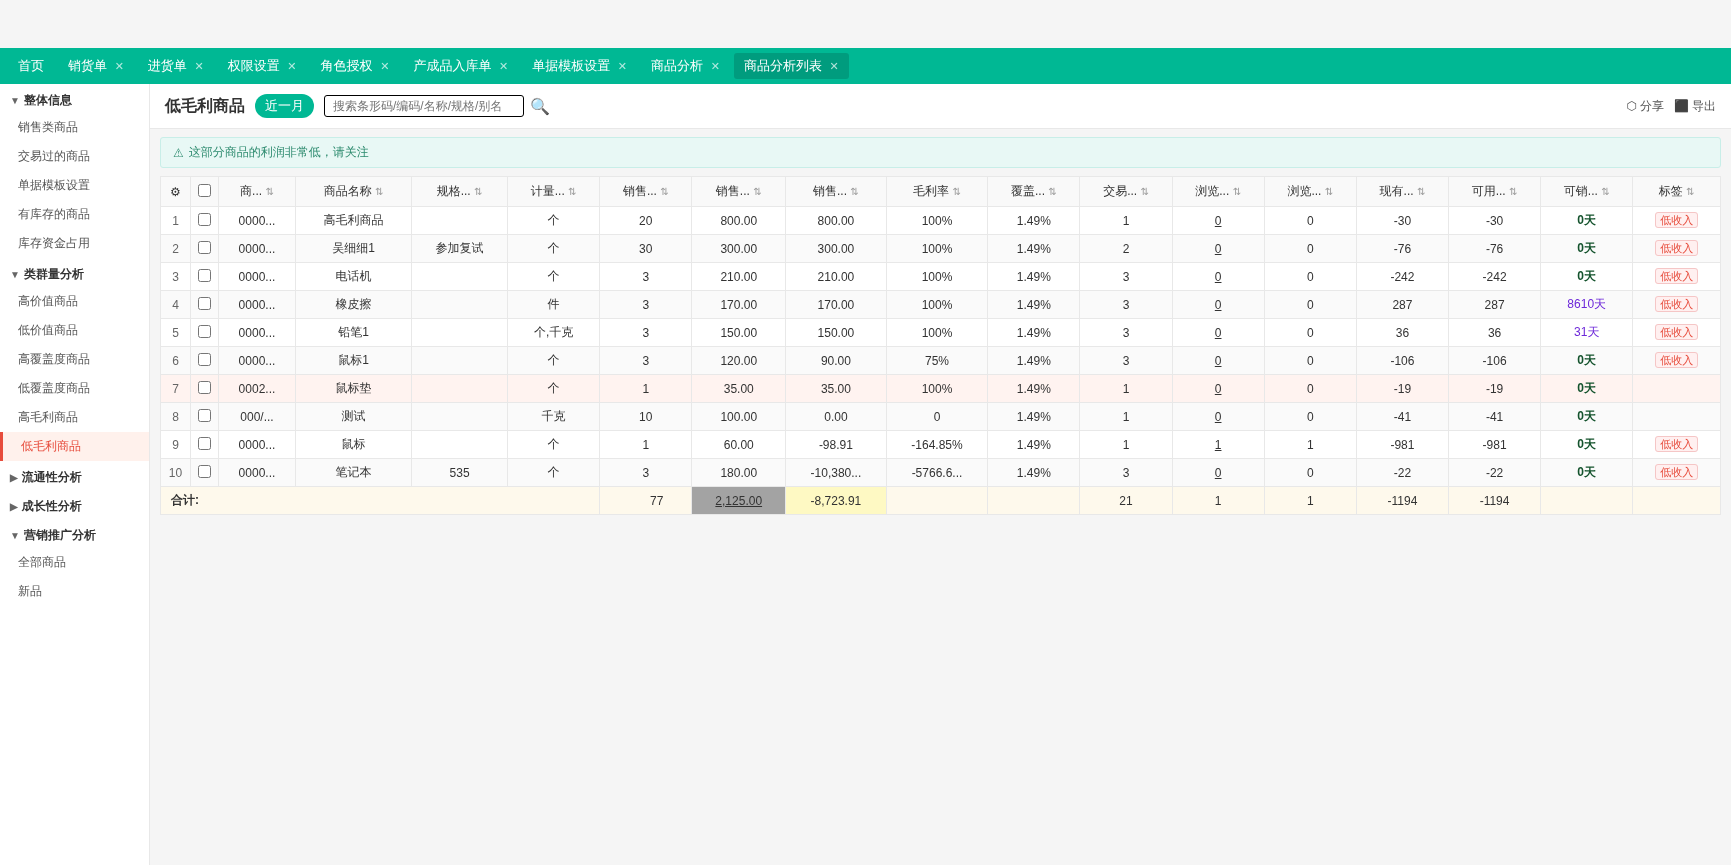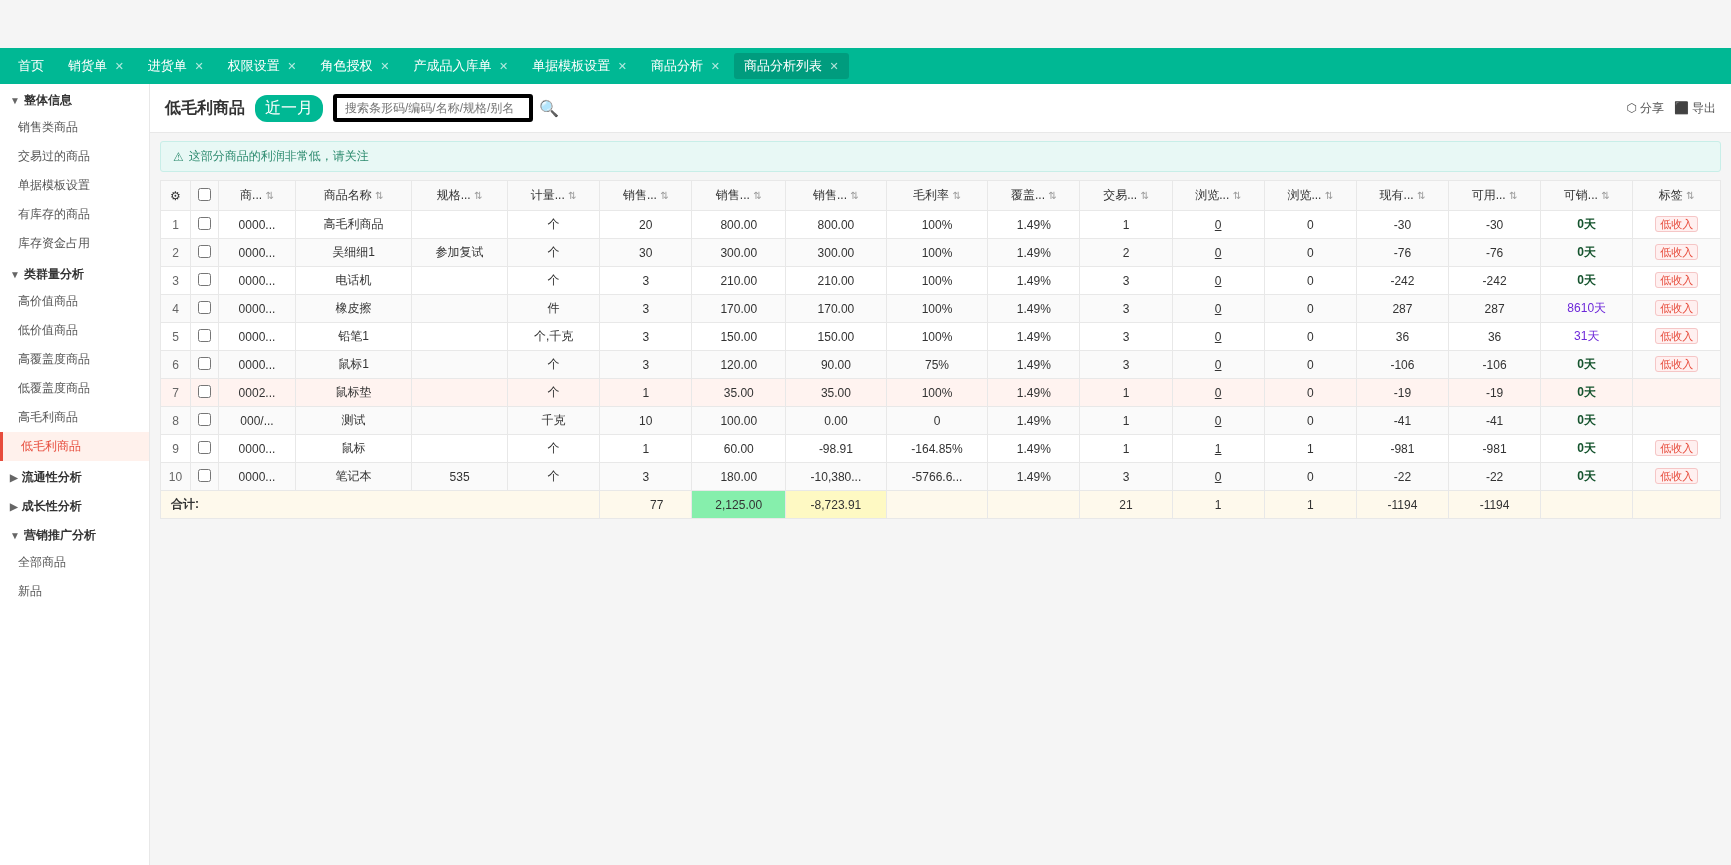--- a/index.html
+++ b/index.html
@@ -87,7 +87,7 @@
       padding: 3px 10px;
       border-radius: 12px;
       cursor: pointer;
-      font-size: 16px;
+      font-size: 13px;
       text-align: right;
     }
     .search-box {

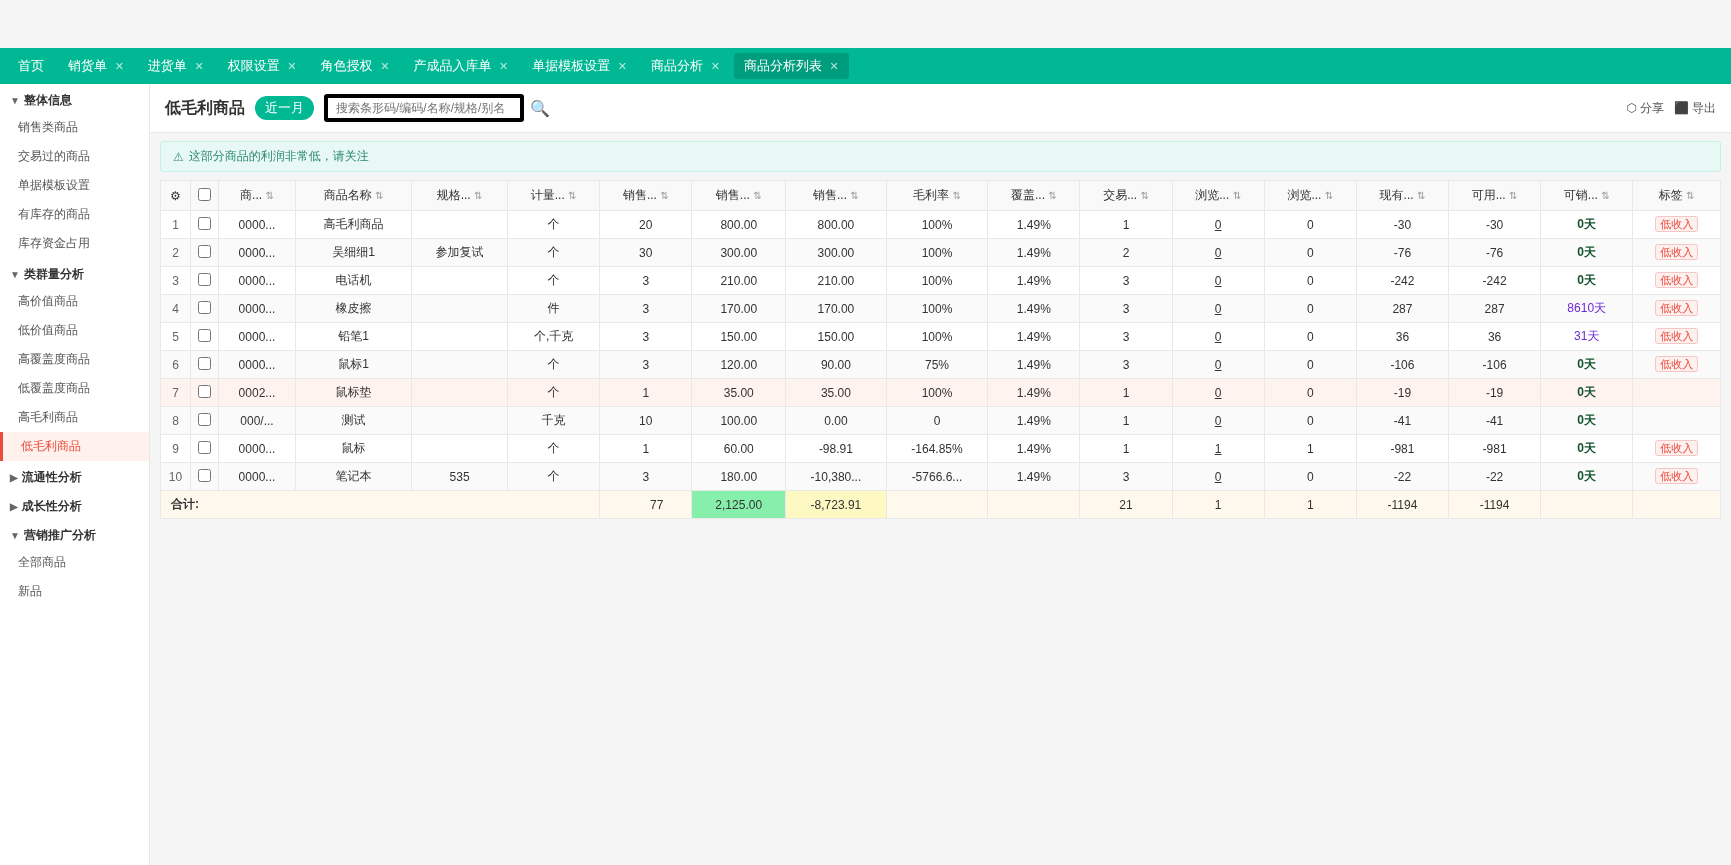--- a/index.html
+++ b/index.html
@@ -91,7 +91,7 @@
       text-align: right;
     }
     .search-box {
-      border: 4px solid #000000;
+      border: 1px solid #000000;
       border-radius: 3px;
       padding: 3px 8px;
       font-size: 12px;

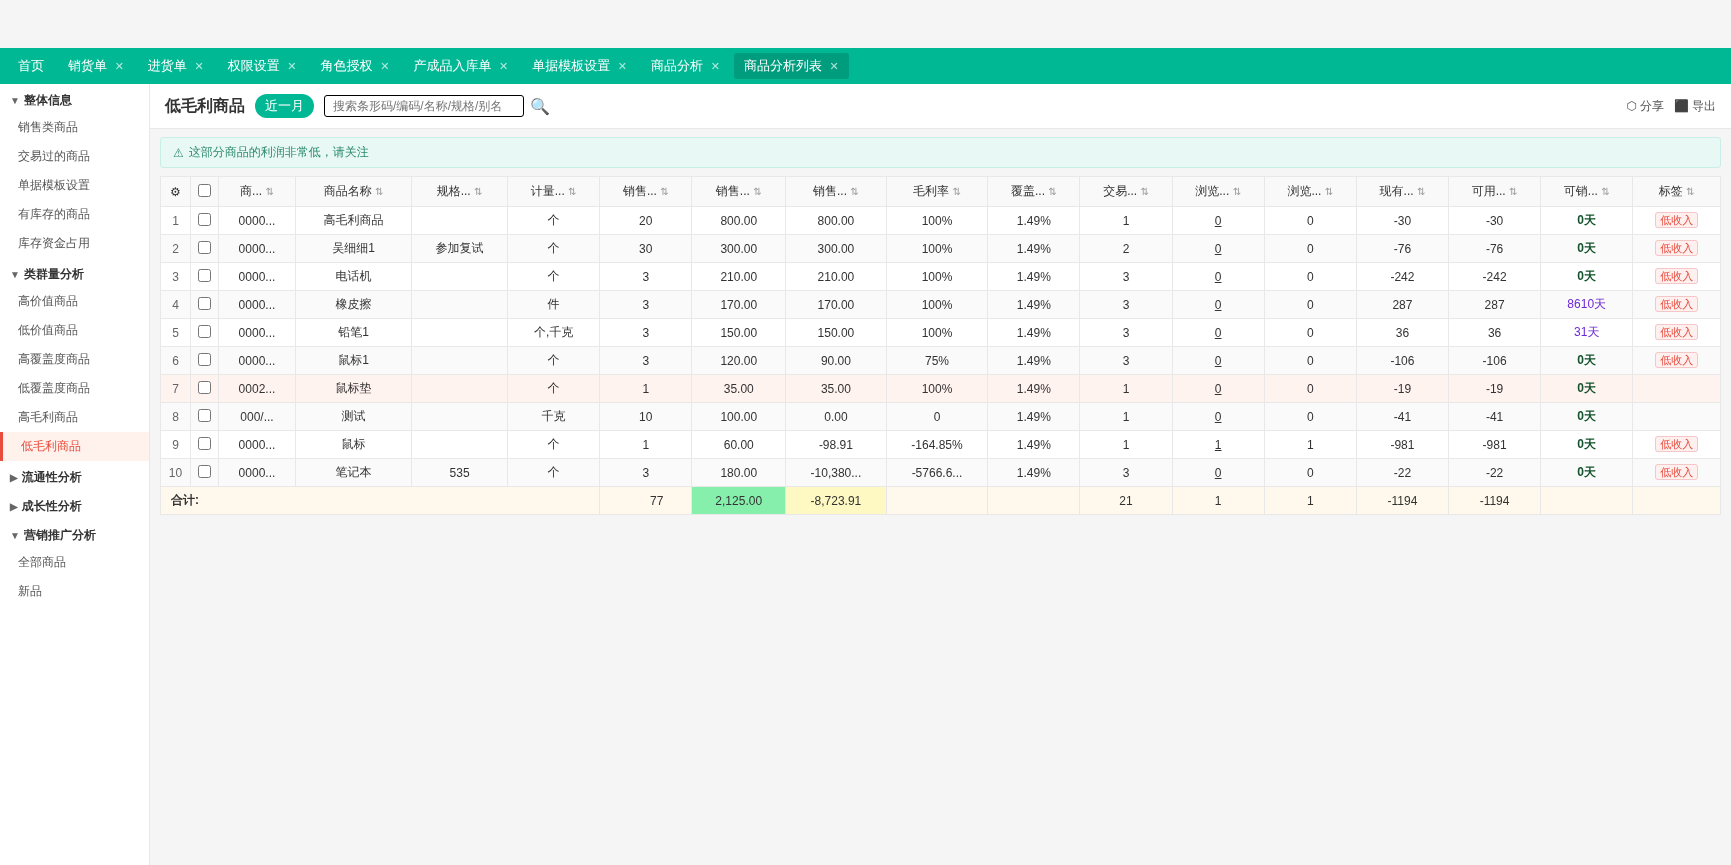--- a/index.html
+++ b/index.html
@@ -545,7 +545,7 @@
           <tr>
             <td colspan="6" style="background:#fef9ec; text-align:left; padding-left:10px; font-weight:bold;">合计:</td>
             <td style="background:#fef9ec;padding-left:26px;">77</td>
-            <td style="background:#86efac;">2,125.00</td>
+            <td style="background:#a3a3a3;text-decoration:underline;">2,125.00</td>
             <td style="background:#fef9c3;">-8,723.91</td>
             <td style="background:#fef9ec;"></td>
             <td style="background:#fef9ec;"></td>

